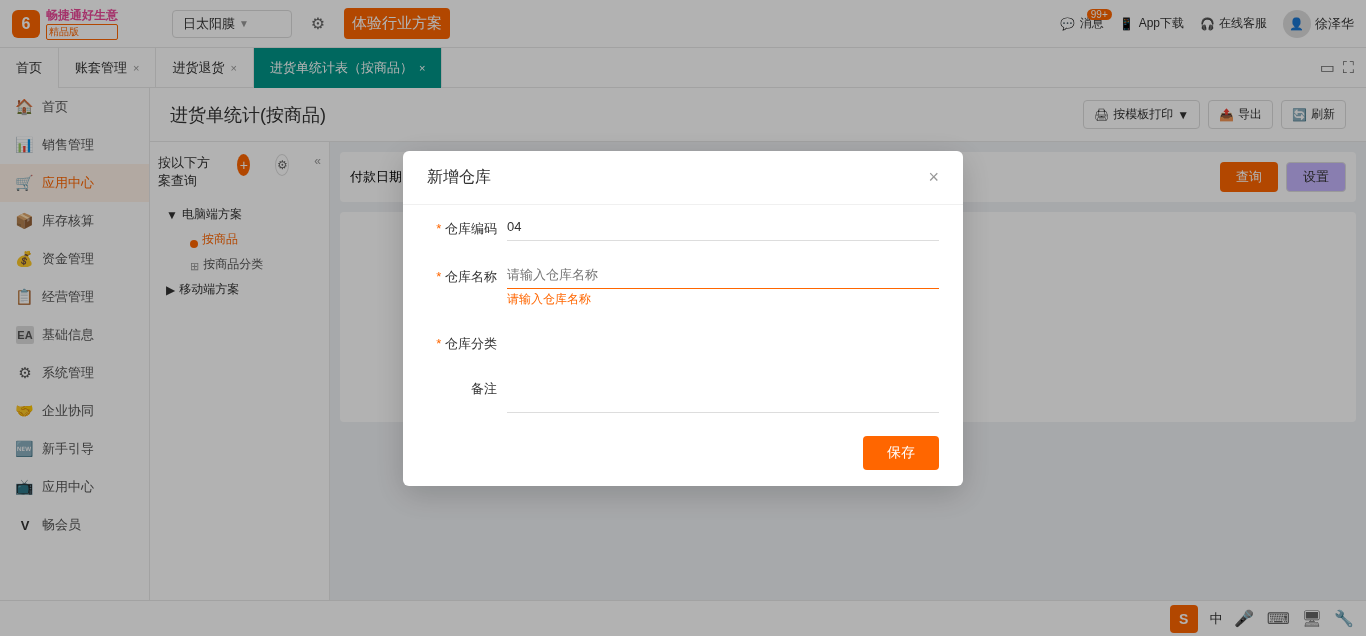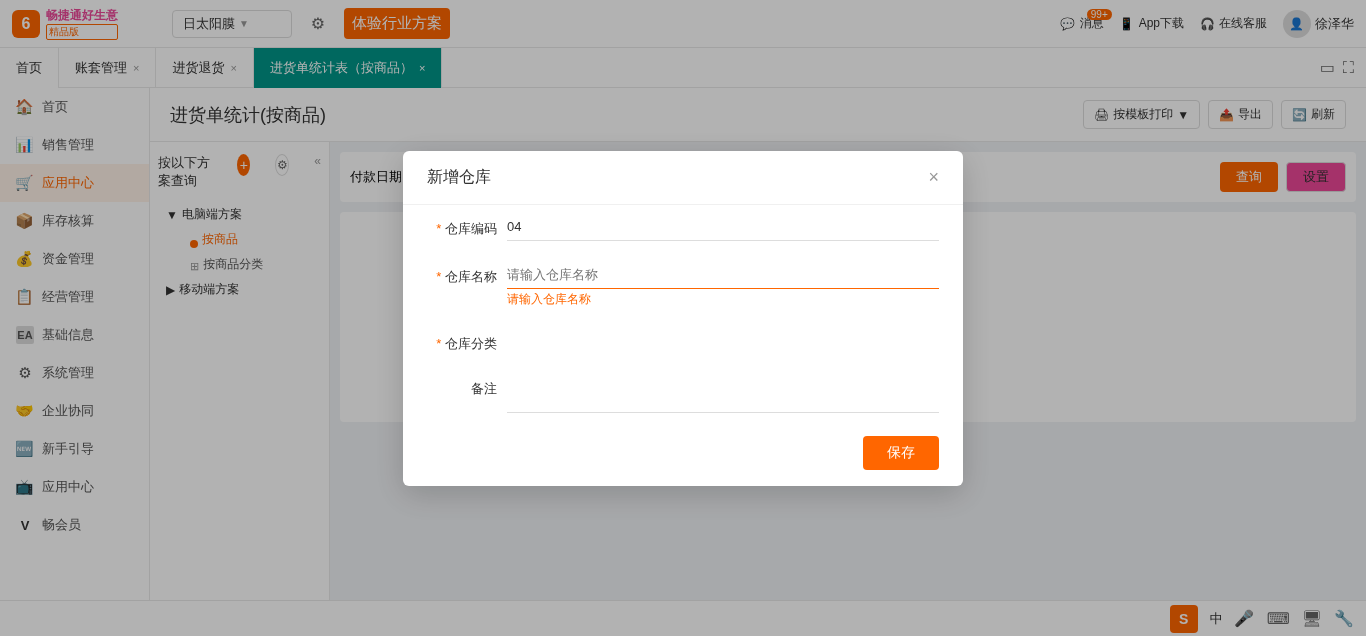--- a/index.html
+++ b/index.html
@@ -58,7 +58,7 @@
     .field-select { border: 1px solid #ddd; border-radius: 3px; padding: 2px 6px; font-size: 12px; display: flex; align-items: center; gap: 4px; }
     .status-select { border: 1px solid #ddd; border-radius: 3px; padding: 2px 24px 2px 6px; font-size: 12px; min-width: 80px; display: flex; align-items: center; position: relative; }
     .query-btn { background: #f60; color: #fff; border: none; border-radius: 4px; padding: 5px 16px; cursor: pointer; font-size: 13px; }
-    .set-btn { background: #ec4899; color: #333; border: 1px solid #ddd; border-radius: 4px; padding: 5px 16px; cursor: pointer; font-size: 13px; }
+    .set-btn { background: #c4b5fd; color: #333; border: 1px solid #ddd; border-radius: 4px; padding: 5px 16px; cursor: pointer; font-size: 13px; }
 
     
     .overlay { position: fixed; top: 0; left: 0; width: 1366px; height: 636px; background: rgba(0,0,0,0.3); display: flex; align-items: center; justify-content: center; z-index: 100; }

